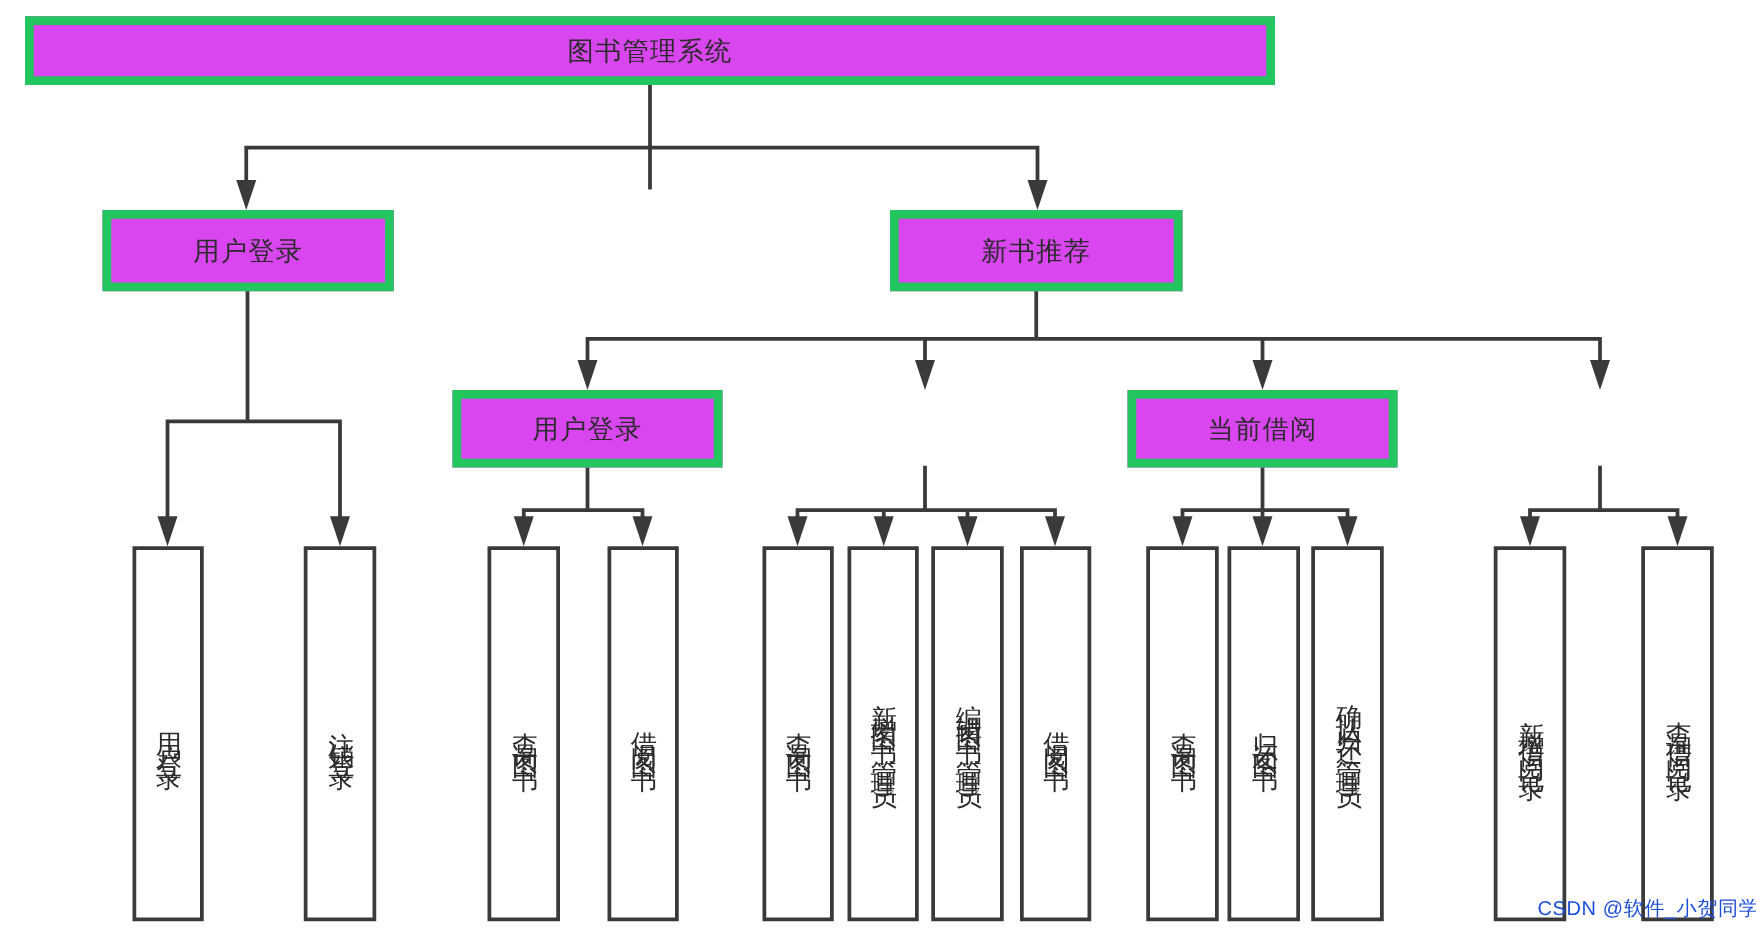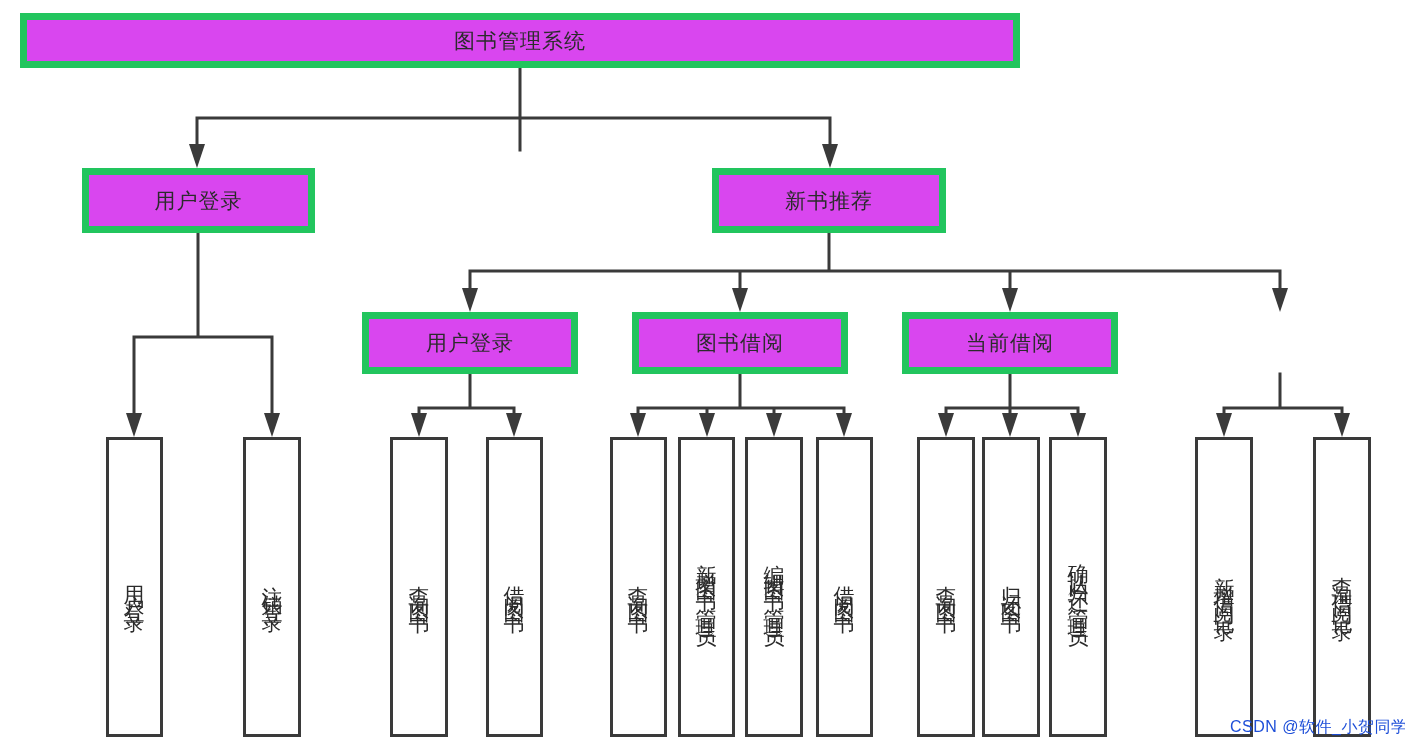--- a/index.html
+++ b/index.html
@@ -133,7 +133,6 @@
   <div class="hbox" style="left:712px; top:168px; width:234px; height:65px;">新书推荐</div>
 
   <div class="hbox" style="left:362px; top:312px; width:216px; height:62px;">用户登录</div>
-  <div class="hbox" style="left:632px; top:312px; width:216px; height:62px;">图书借阅</div>
   <div class="hbox" style="left:902px; top:312px; width:216px; height:62px;text-align:right;">当前借阅</div>
 
   <div class="vbox" style="left:106px;">用户登录</div>

